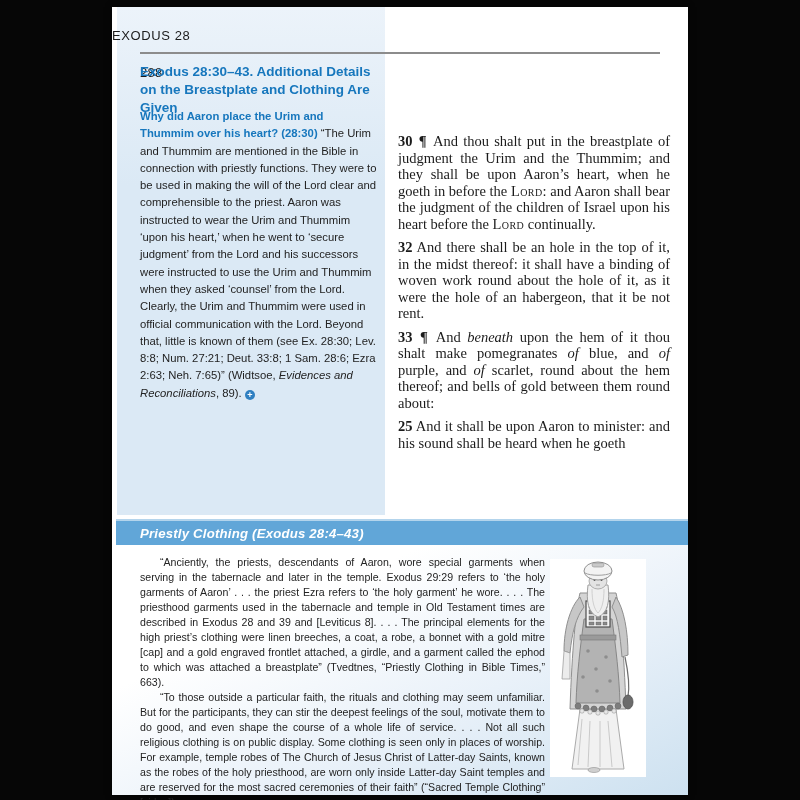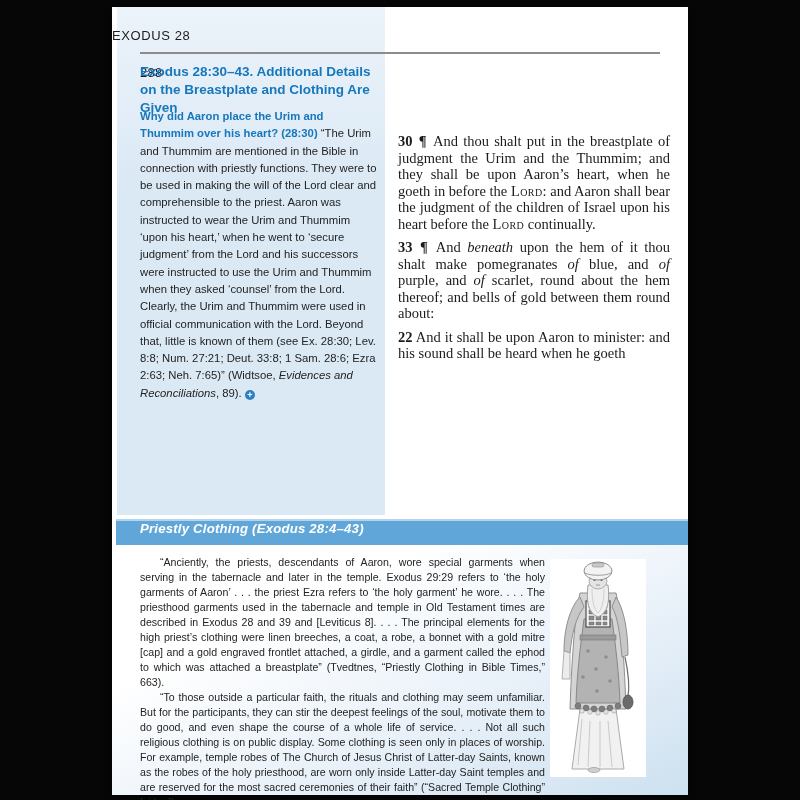--- a/index.html
+++ b/index.html
@@ -94,6 +94,7 @@
 
   <div class="verses" id="verses">
       <p class="verse"><span class="vnum">30</span> <span class="pil">¶</span> <span>And thou shalt put in the breastplate of judgment the Urim and the Thummim; and they shall be upon Aaron’s heart, when he goeth in before the </span><span class="sc">Lord</span><span>: and Aaron shall bear the judgment of the children of Israel upon his heart before the </span><span class="sc">Lord</span><span> continually.</span></p>
+      <p class="verse"><span class="vnum">32</span> <span>And there shall be an hole in the top of it, in the midst thereof: it shall have a binding of woven work round about the hole of it, as it were the hole of an habergeon, that it be not rent.</span></p>
       <p class="verse"><span class="vnum">33</span> <span class="pil">¶</span> <span>And </span><span class="it">beneath</span><span> upon the hem of it thou shalt make pomegranates </span><span class="it">of</span><span> blue, and </span><span class="it">of</span><span> purple, and </span><span class="it">of</span><span> scarlet, round about the hem thereof; and bells of gold between them round about:</span></p>
       <p class="verse"><span class="vnum">22</span> <span>And it shall be upon Aaron to minister: and his sound shall be heard when he goeth</span></p>
     </div>

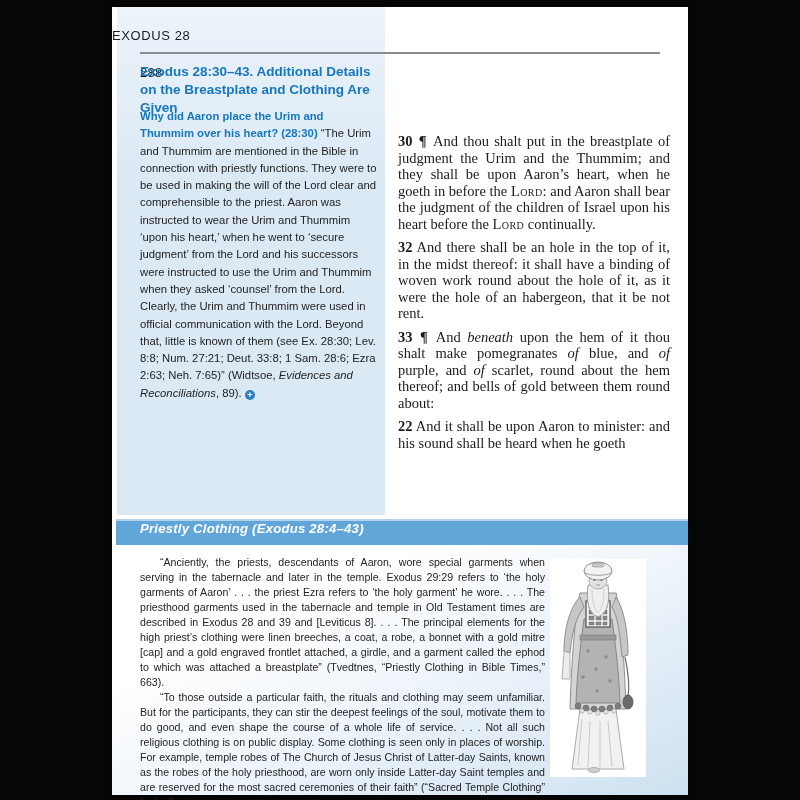--- a/index.html
+++ b/index.html
@@ -96,7 +96,7 @@
       <p class="verse"><span class="vnum">30</span> <span class="pil">¶</span> <span>And thou shalt put in the breastplate of judgment the Urim and the Thummim; and they shall be upon Aaron’s heart, when he goeth in before the </span><span class="sc">Lord</span><span>: and Aaron shall bear the judgment of the children of Israel upon his heart before the </span><span class="sc">Lord</span><span> continually.</span></p>
       <p class="verse"><span class="vnum">32</span> <span>And there shall be an hole in the top of it, in the midst thereof: it shall have a binding of woven work round about the hole of it, as it were the hole of an habergeon, that it be not rent.</span></p>
       <p class="verse"><span class="vnum">33</span> <span class="pil">¶</span> <span>And </span><span class="it">beneath</span><span> upon the hem of it thou shalt make pomegranates </span><span class="it">of</span><span> blue, and </span><span class="it">of</span><span> purple, and </span><span class="it">of</span><span> scarlet, round about the hem thereof; and bells of gold between them round about:</span></p>
-      <p class="verse"><span class="vnum">22</span> <span>And it shall be upon Aaron to minister: and his sound shall be heard when he goeth</span></p>
+      <p class="verse"><span class="vnum">25</span> <span>And it shall be upon Aaron to minister: and his sound shall be heard when he goeth</span></p>
     </div>
 
   <div class="banner">

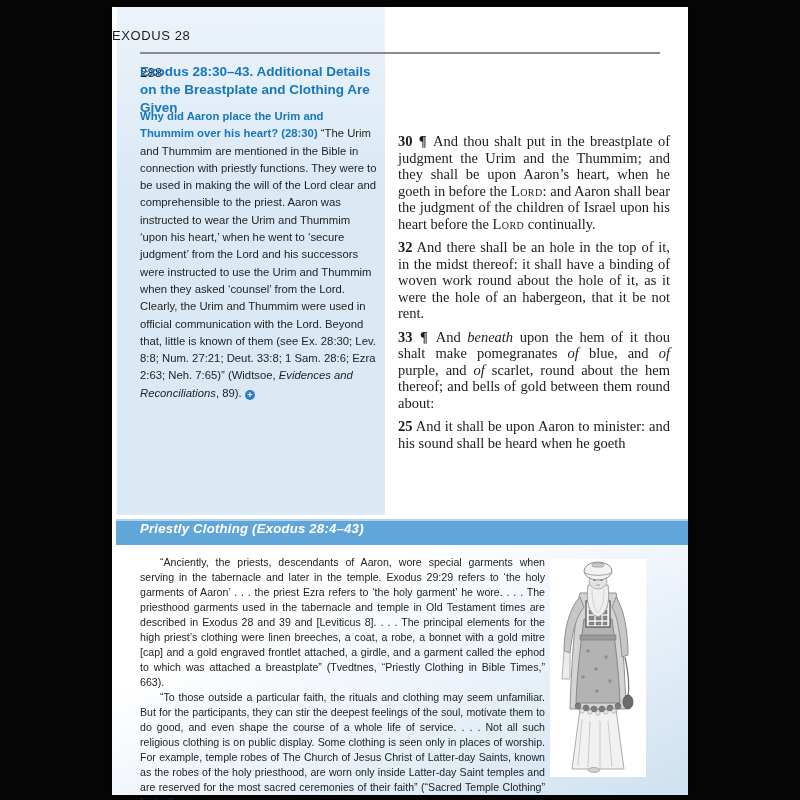--- a/index.html
+++ b/index.html
@@ -53,7 +53,7 @@
   .banner{
     position:absolute;left:4px;top:512px;width:572px;height:26px;
     background:var(--banner-blue);border-top:2px solid var(--banner-edge);
-    display:flex;align-items:flex-start;
+    display:flex;align-items:center;
   }
   .banner-title{
     padding-left:24px;color:#ffffff;font-weight:bold;font-style:italic;

